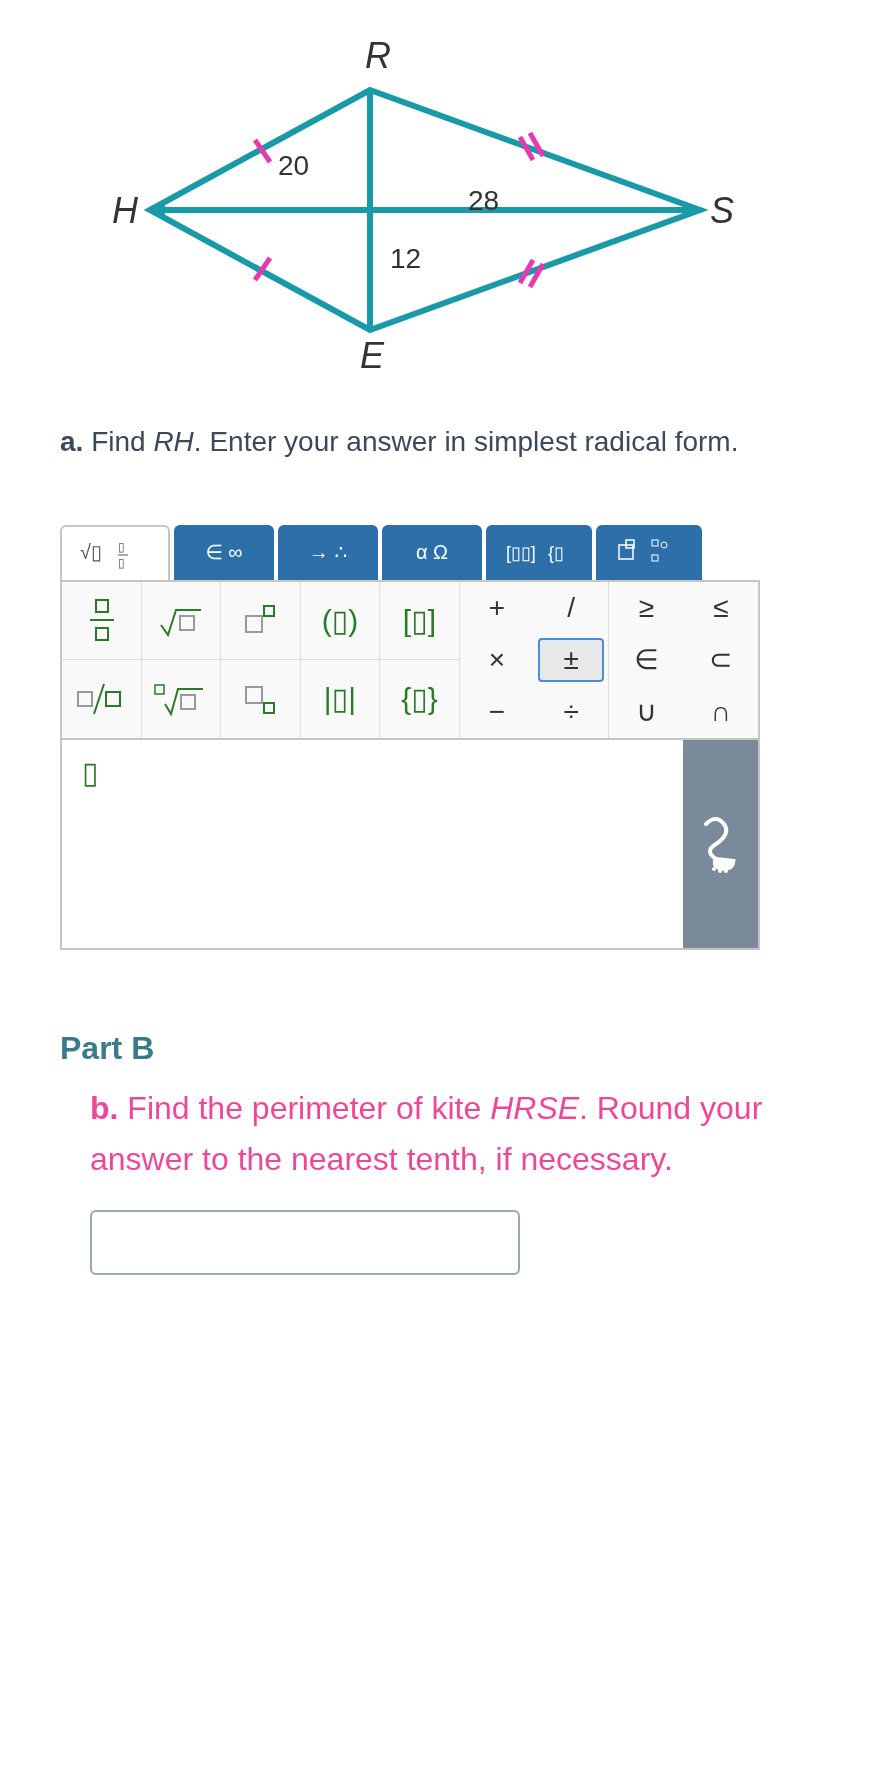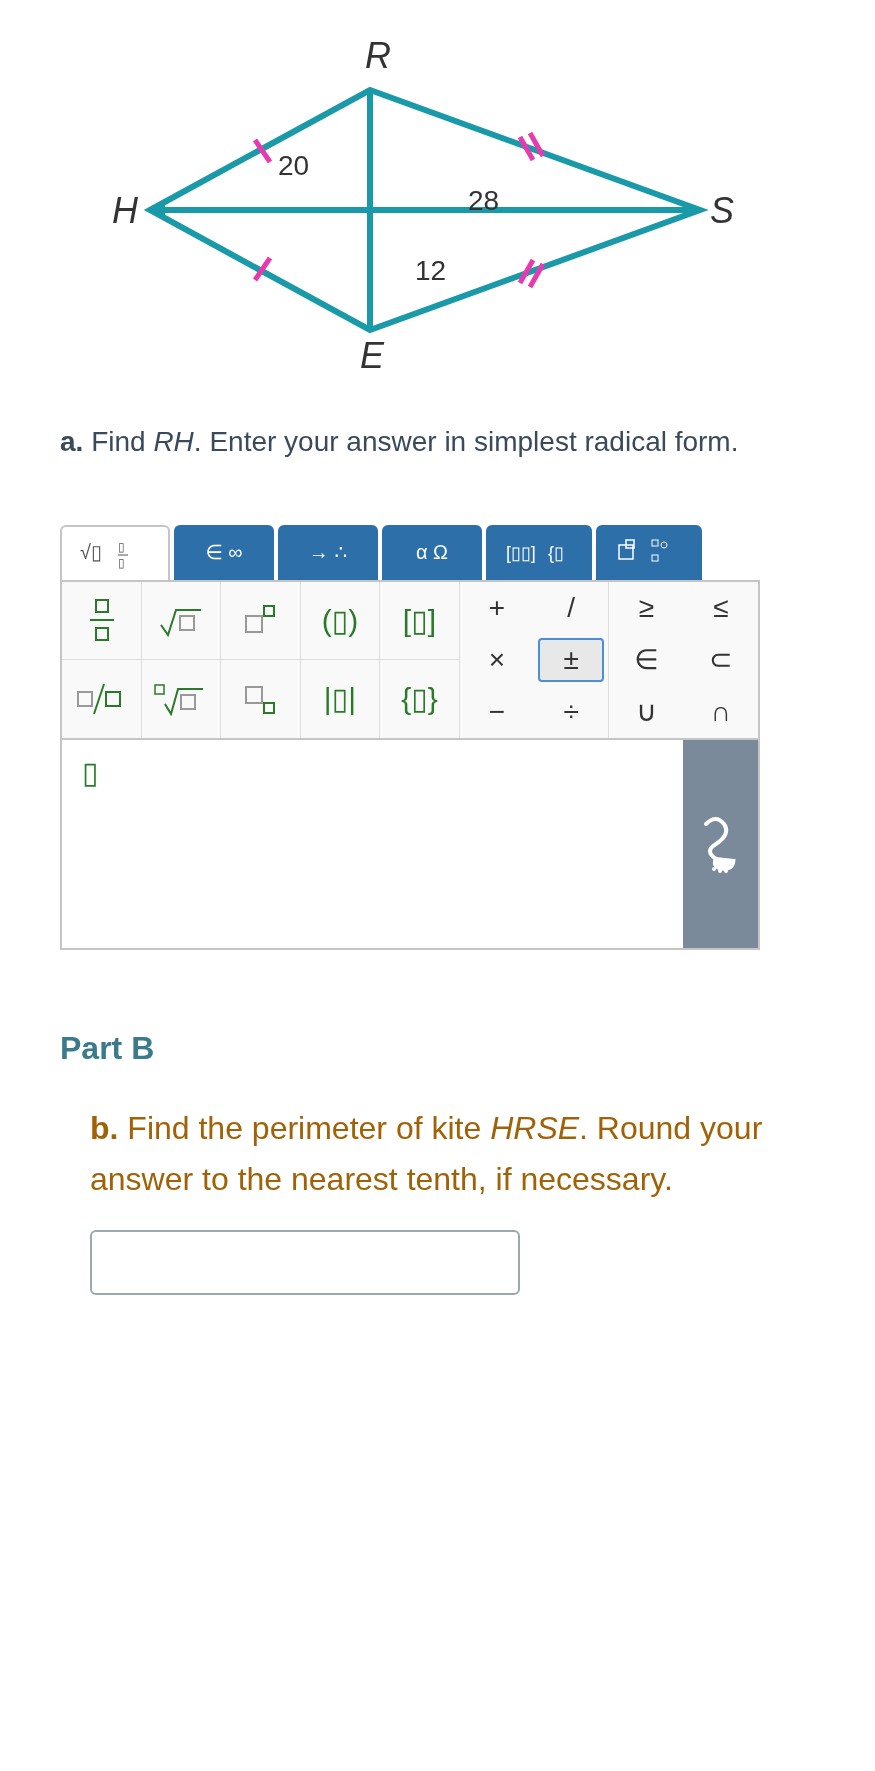--- a/index.html
+++ b/index.html
@@ -211,7 +211,7 @@
   <div class="vertex-label" style="top:295px; left:280px;">E</div>
   <div class="side-label" style="top:110px; left:198px;">20</div>
   <div class="side-label" style="top:125px; left:388px;margin-top:20px;">28</div>
-  <div class="side-label" style="top:215px; left:310px;margin-left:25px;">12</div>
+  <div class="side-label" style="top:203px; left:310px;">12</div>
 </div>
 
 <p class="question-text">

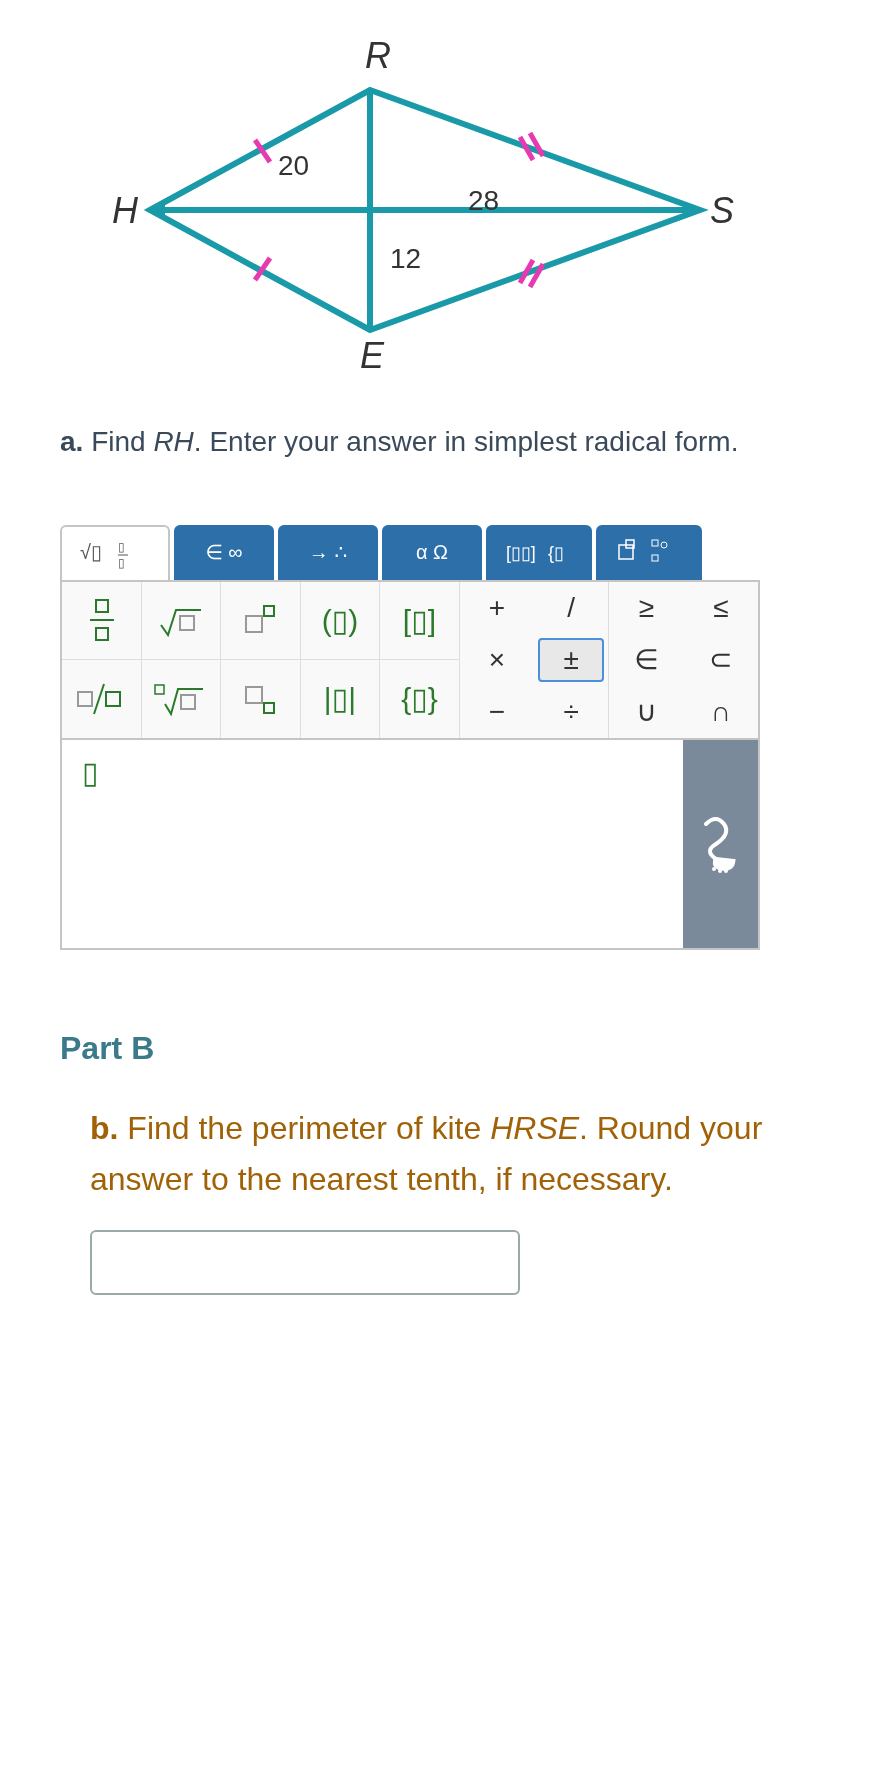--- a/index.html
+++ b/index.html
@@ -159,7 +159,7 @@
     }
     
     .part-b-header {
-      margin: 80px 40px 36px;
+      margin: 80px 40px 16px;
       font-size: 32px;
       font-weight: 700;
       color: #3a7a8a;

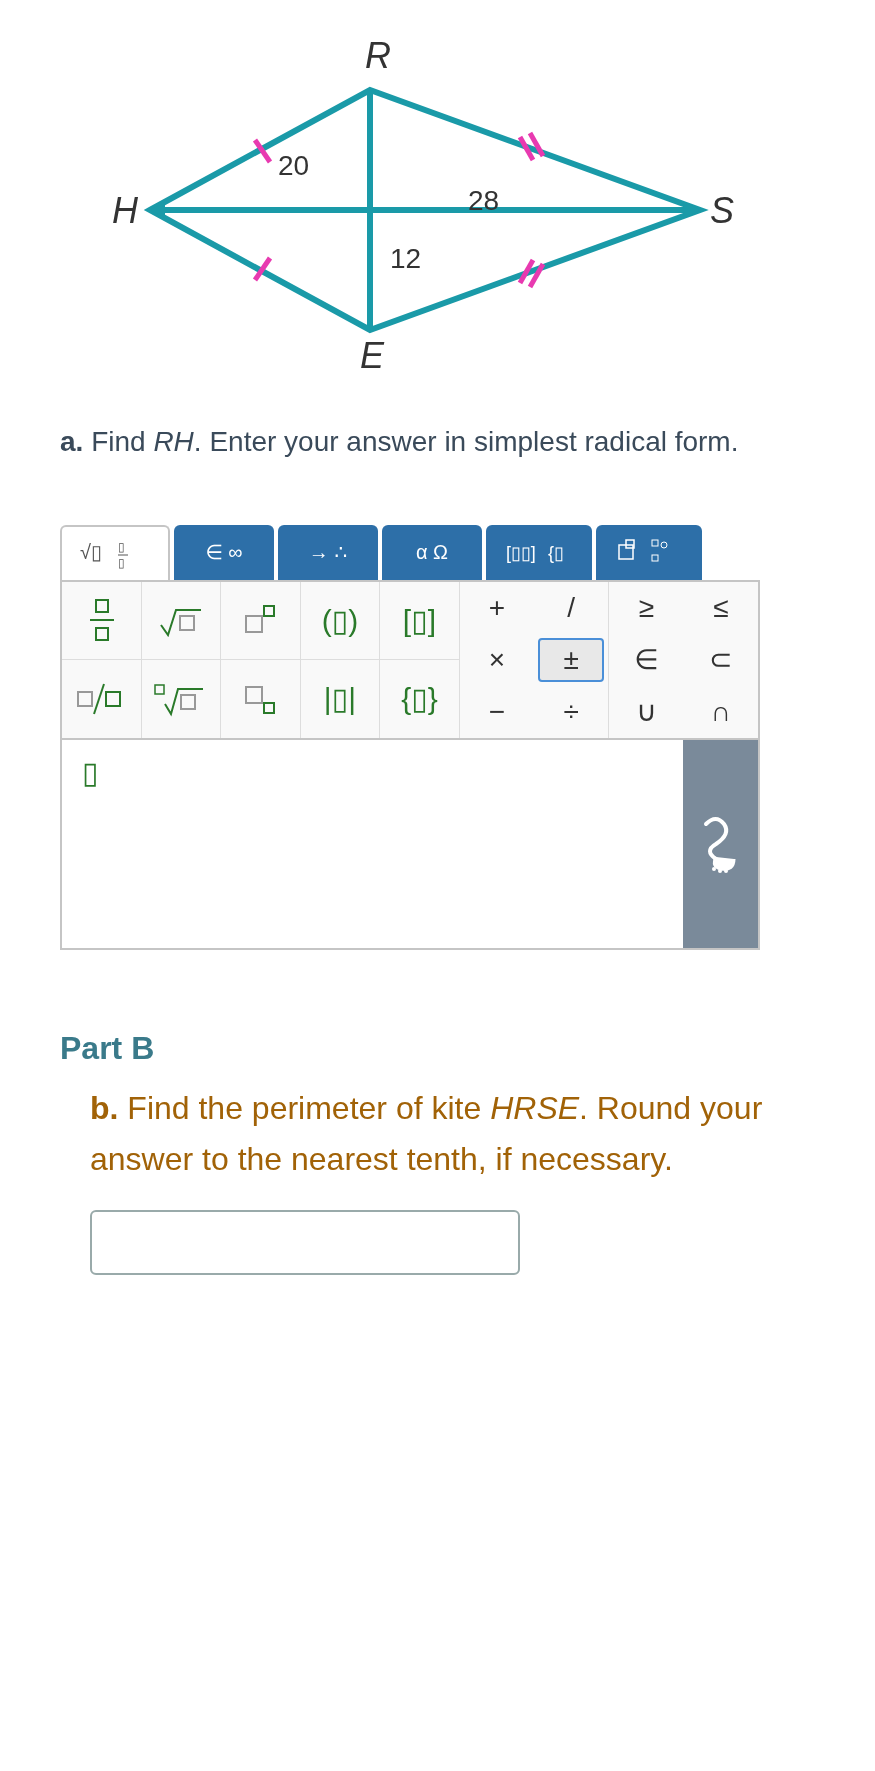--- a/index.html
+++ b/index.html
@@ -167,7 +167,7 @@
     .part-b-text {
       font-size: 32px;
       line-height: 1.6;
-      color: #a16207;
+      color: #ec4899;
       margin: 0 70px;
     }
     .answer-input {

